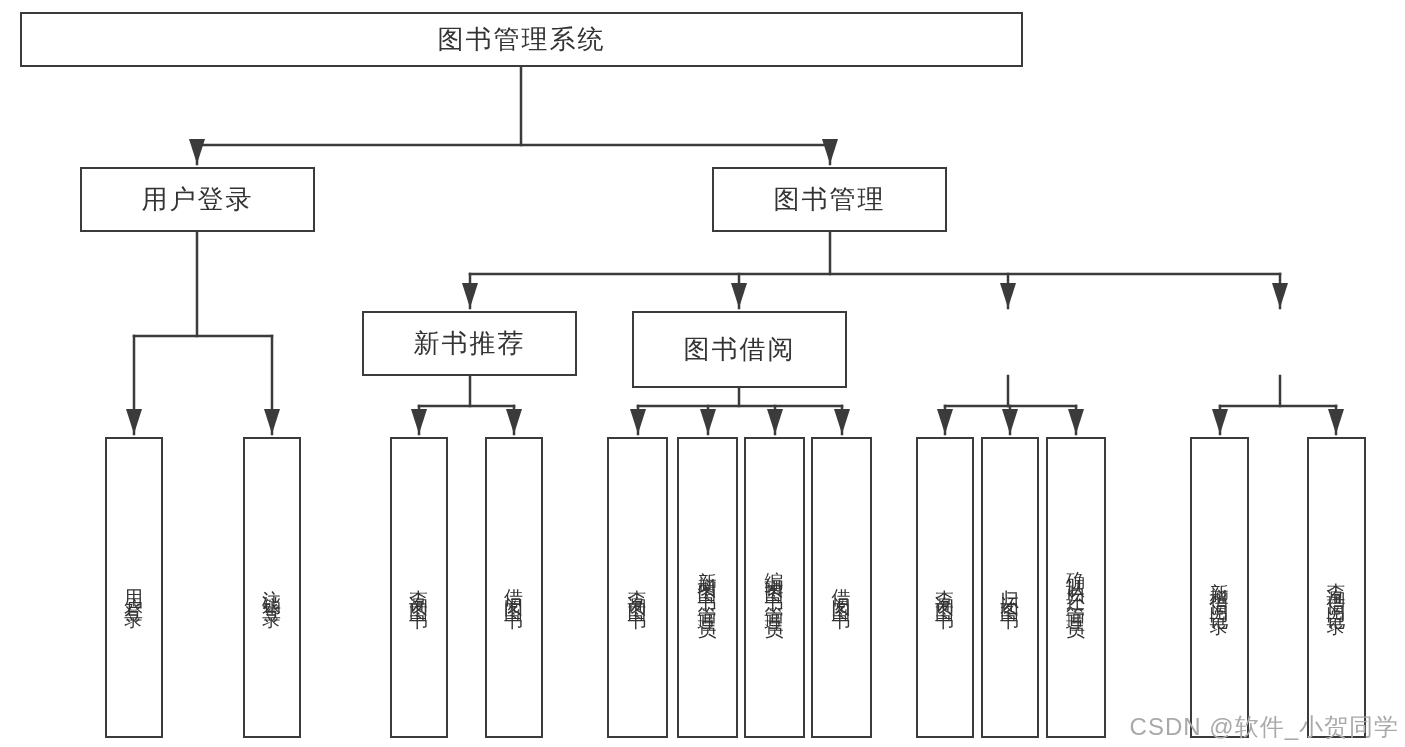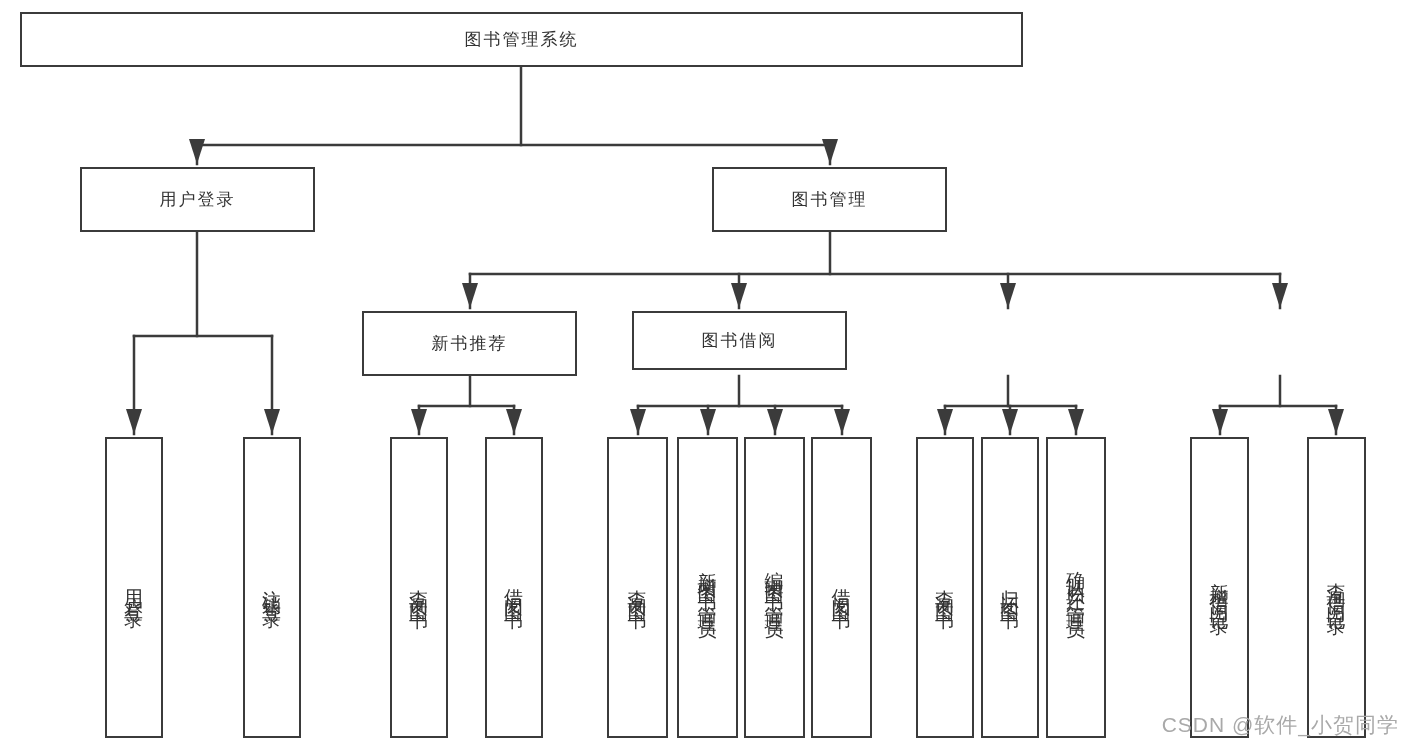--- a/index.html
+++ b/index.html
@@ -33,7 +33,7 @@
     color: #333333;
   }
   .box.h .lbl {
-    font-size: 17px;
+    font-size: 26px;
     letter-spacing: 2px;
     white-space: nowrap;
   }

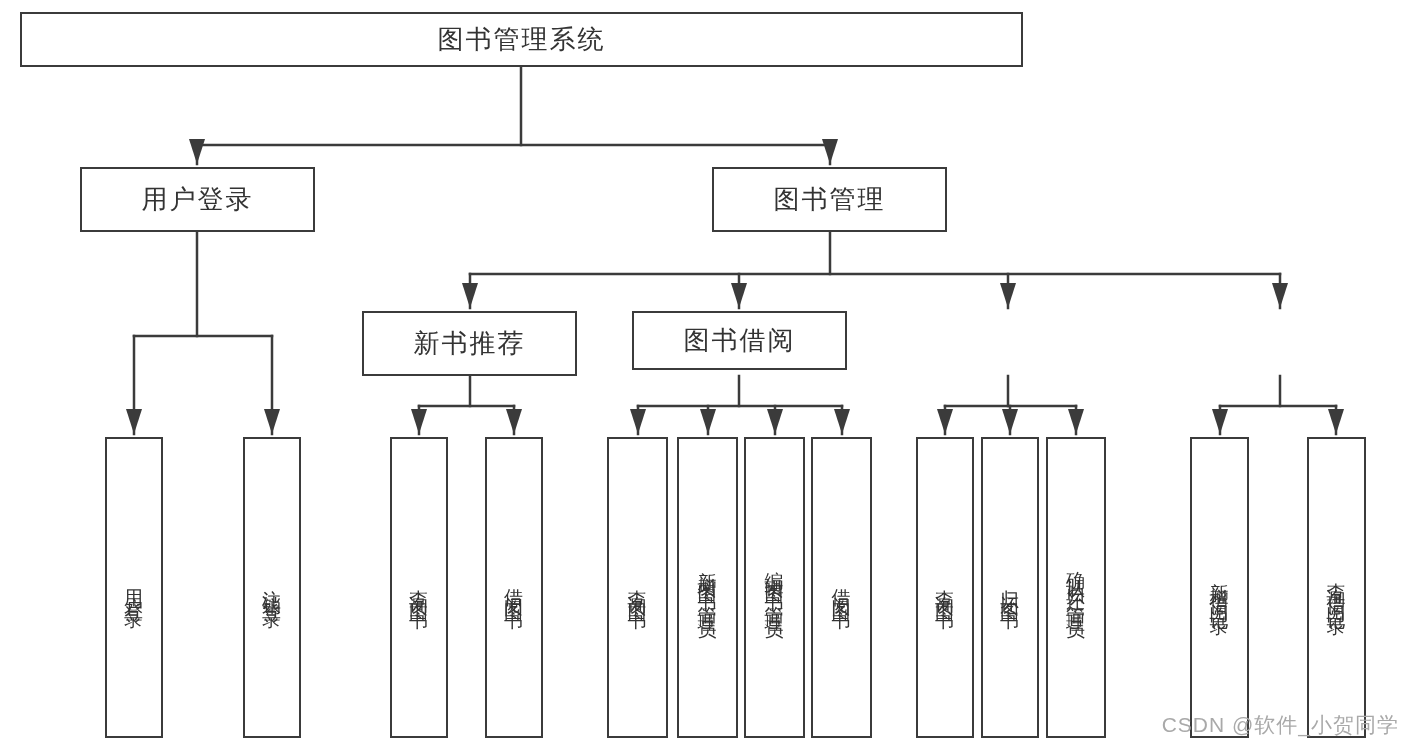--- a/index.html
+++ b/index.html
@@ -124,7 +124,7 @@
   <div class="box h" style="left:712px;top:167px;width:235px;height:65px">
     <span class="lbl">图书管理</span>
   </div>
-  <div class="box h" style="left:632px;top:311px;width:215px;height:59px">
+  <div class="box h" style="left:632px;top:311px;width:215px;height:77px">
     <span class="lbl">图书借阅</span>
   </div>
 

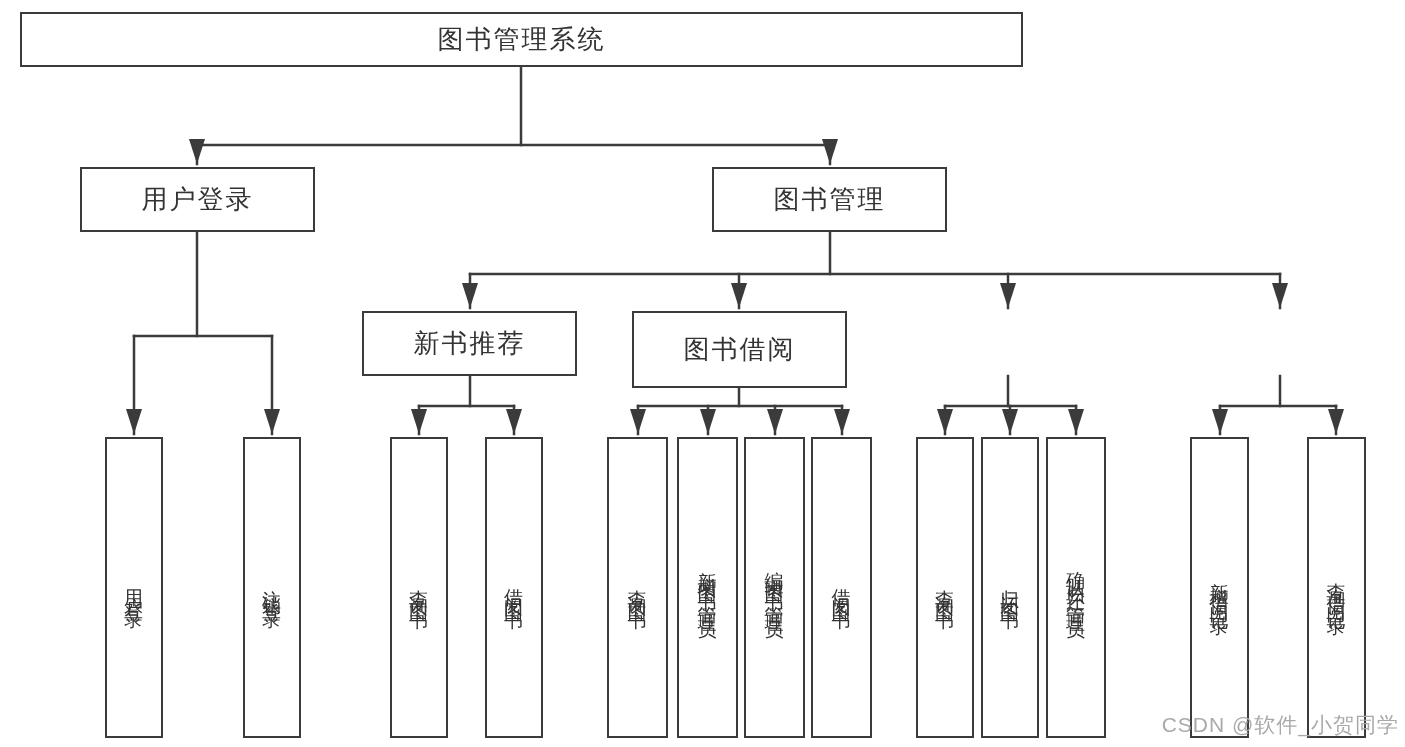--- a/index.html
+++ b/index.html
@@ -50,7 +50,7 @@
     position: absolute;
     top: 711px;
     right: 6px;
-    font-size: 21px;
+    font-size: 24px;
     letter-spacing: 1px;
     color: #a9a9a9;
     white-space: nowrap;

